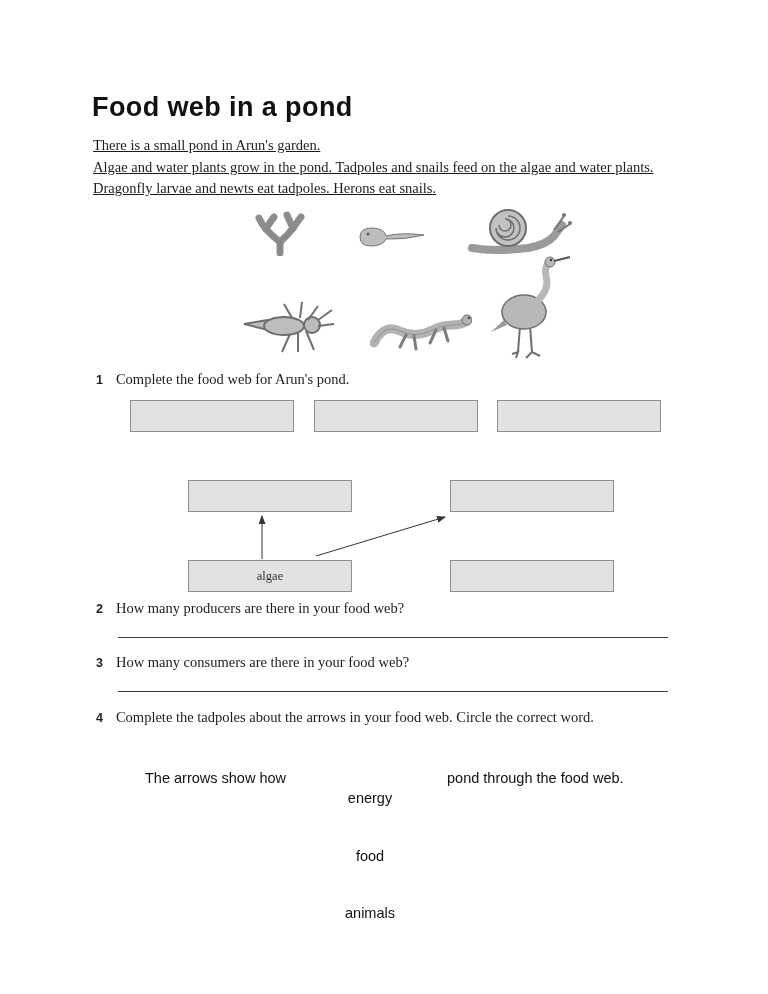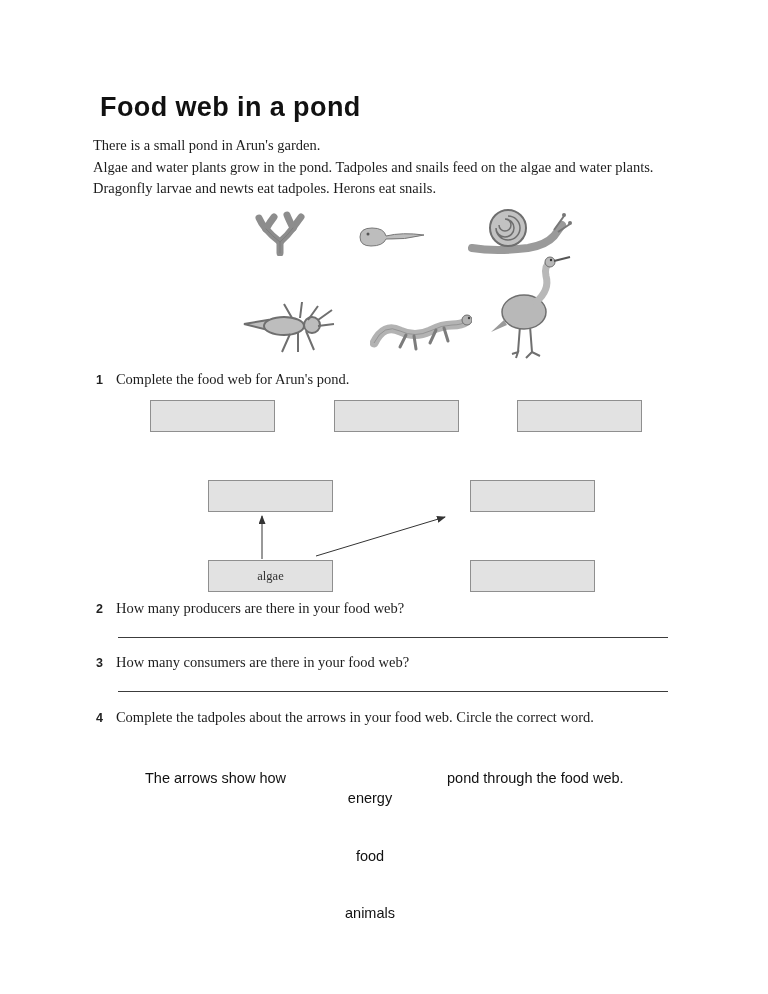--- a/index.html
+++ b/index.html
@@ -18,7 +18,7 @@
   }
   .title {
     position:absolute;
-    left:100px; top:92px;
+    left:92px; top:92px;
     font-family:"Liberation Sans", sans-serif;
     font-size:27px;
     font-weight:700;

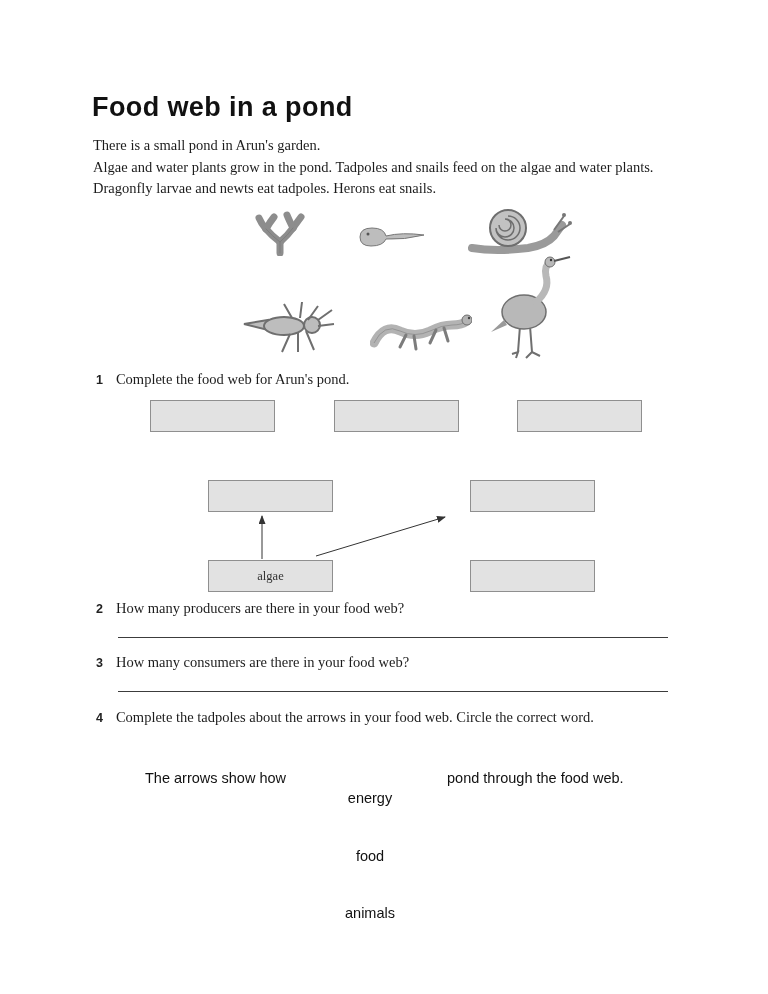--- a/index.html
+++ b/index.html
@@ -31,7 +31,7 @@
     font-size:14.5px;
     line-height:21.5px;
   }
-  .intro .line { display:block; white-space:nowrap; }
+  .intro .line { display:block; white-space:nowrap;text-decoration:underline; }
   .illus { position:absolute; }
   .illus svg { display:block; width:100%; height:100%; }
   .question {

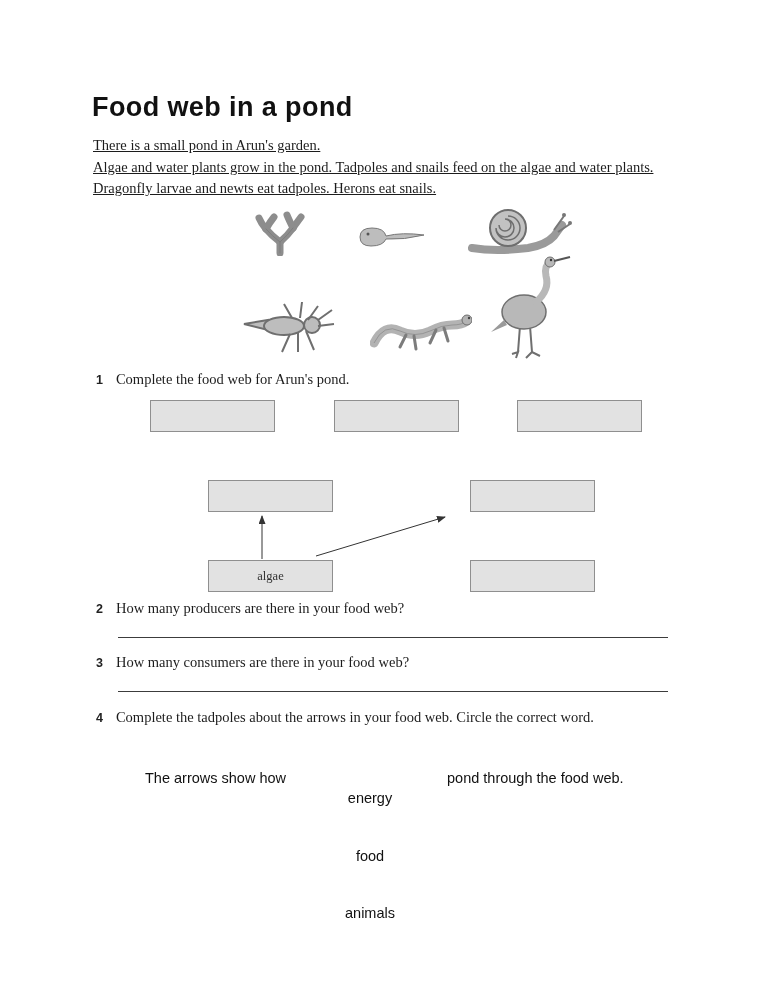--- a/index.html
+++ b/index.html
@@ -51,7 +51,7 @@
   }
   .web-box {
     position:absolute;
-    width:125px; height:32px;
+    width:164px; height:32px;
     background:var(--box-fill, #e2e2e2);
     border:1px solid var(--box-border, #8f8f8f);
     display:flex;
@@ -59,7 +59,6 @@
     justify-content:center;
     font-size:12.5px;
     color:#333;
-    margin-left:20px;
   }
   .arrows {
     position:absolute;

